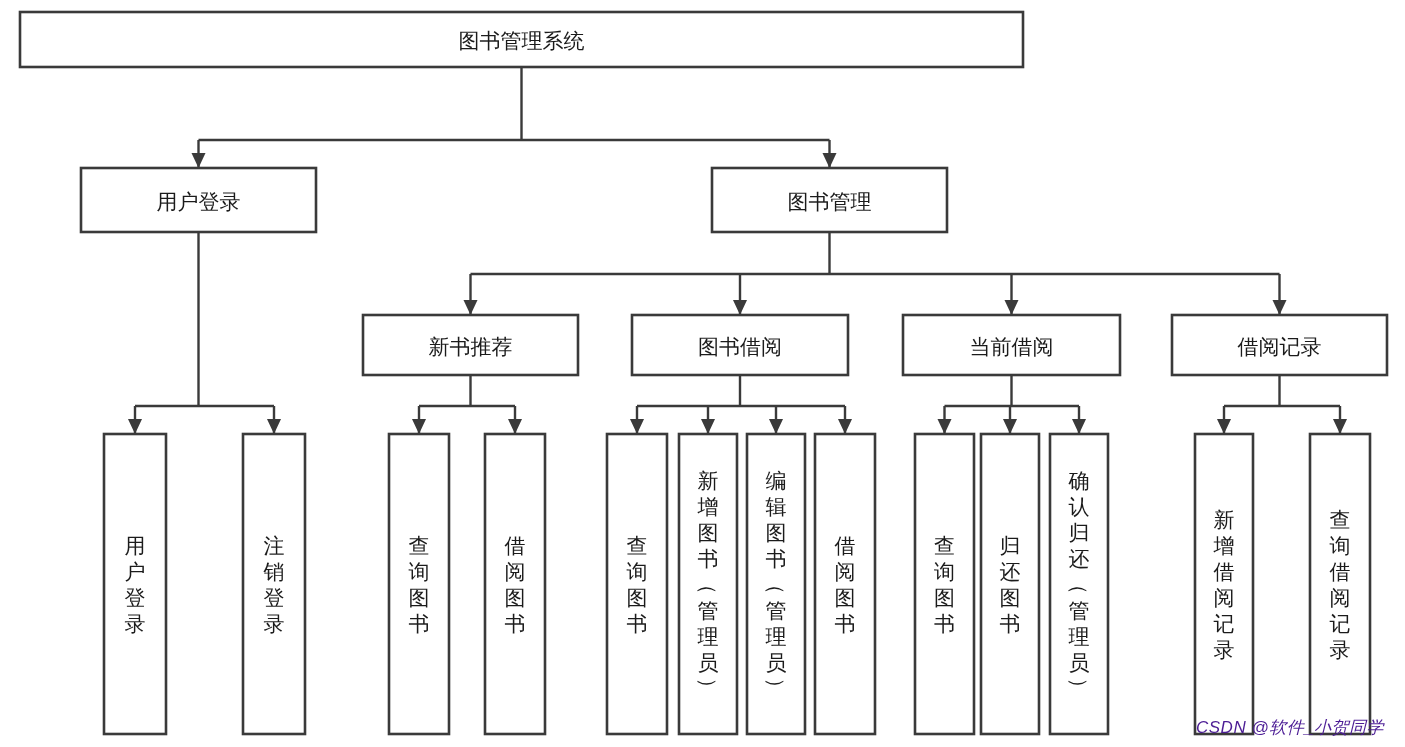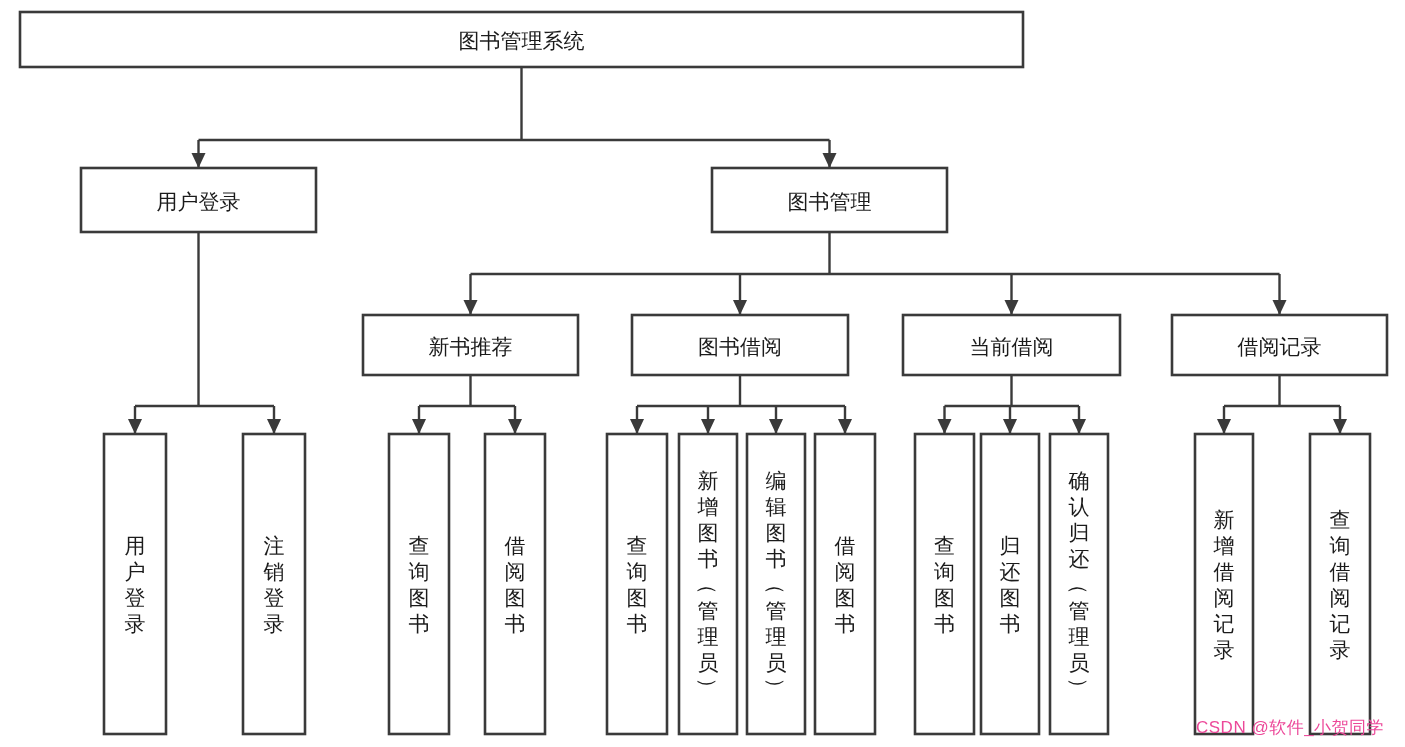--- a/index.html
+++ b/index.html
@@ -266,7 +266,7 @@
         </g>
       </g>
   </svg>
-  <div class="watermark-text" style="left: 1196px; top: 716px; color: #ec4899;">CSDN @软件_小贺同学</div>
+  <div class="watermark-text" style="left: 1196px; top: 716px; color: #4c1d95; font-style: italic;">CSDN @软件_小贺同学</div>
 </div>
 
 </body></html>

